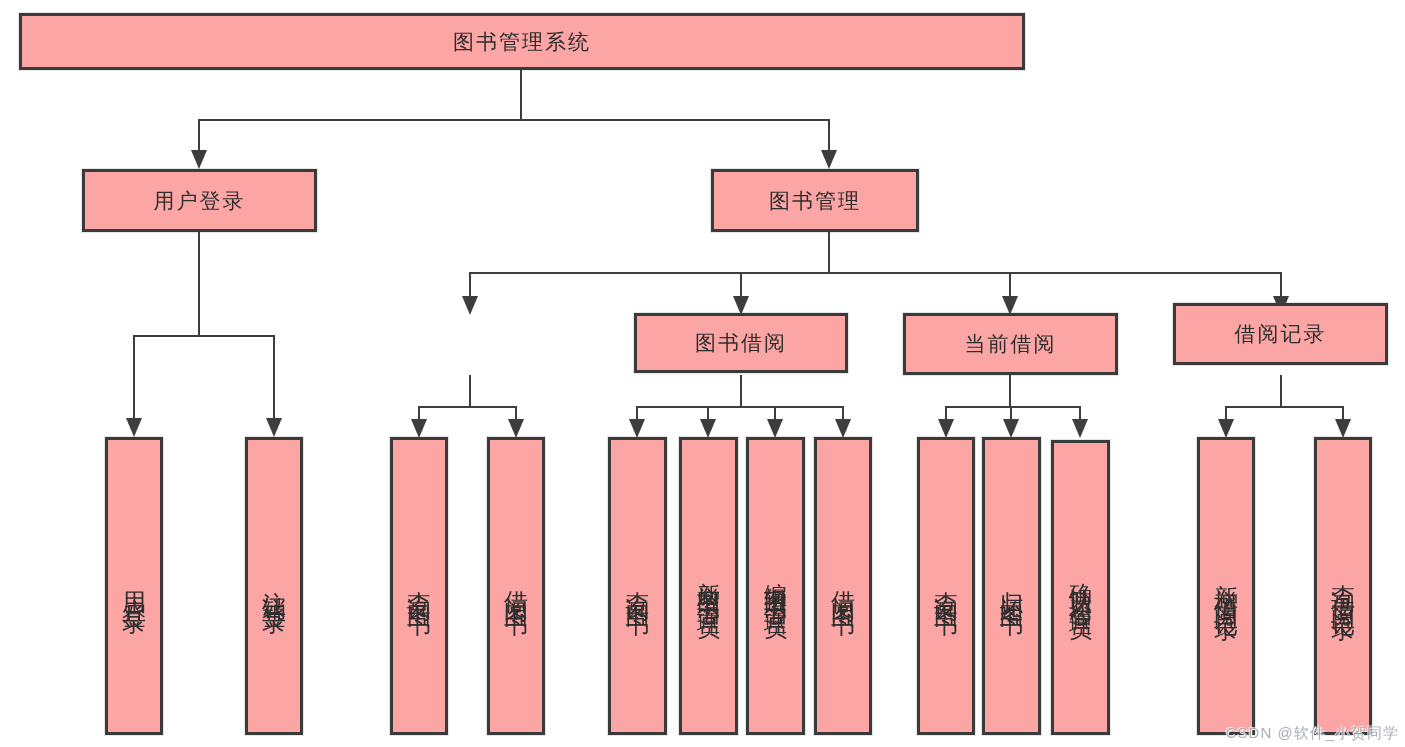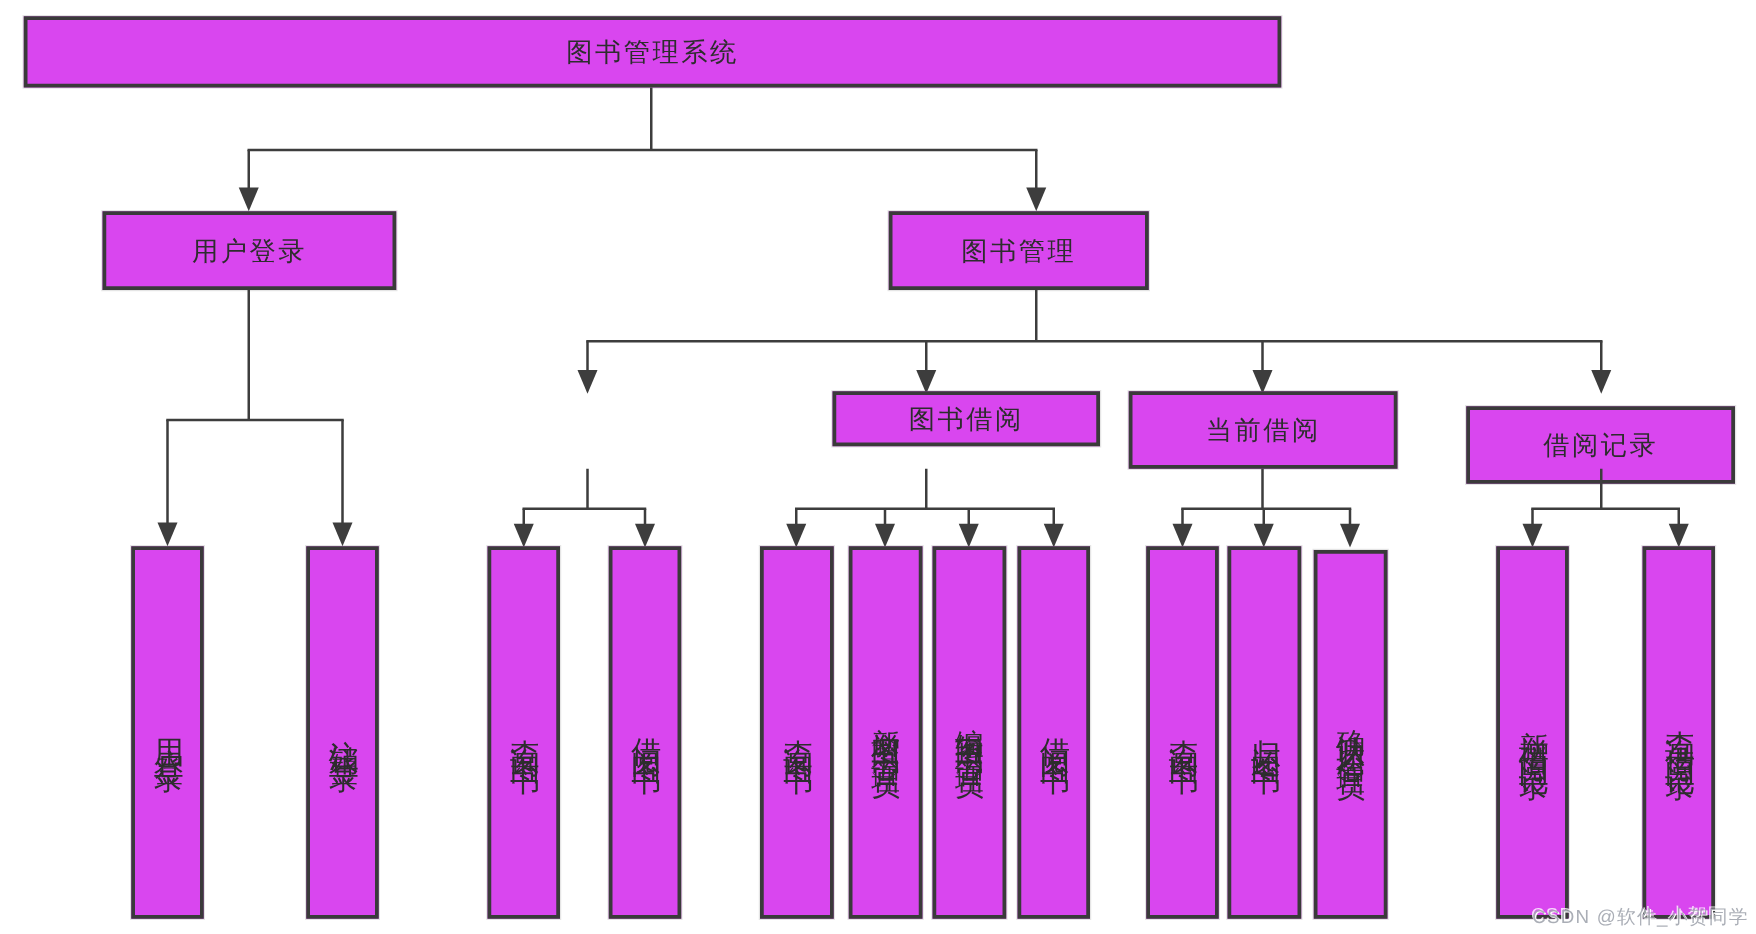--- a/index.html
+++ b/index.html
@@ -8,7 +8,7 @@
 
   
   .node{
-    position:absolute;box-sizing:border-box;background:#d946ef;
+    position:absolute;box-sizing:border-box;background:#fca5a5;
     border:3px solid #3a3a3a;display:flex;align-items:center;justify-content:center;
     box-shadow:0 0 0 1px rgba(80,80,80,0.15);
   }

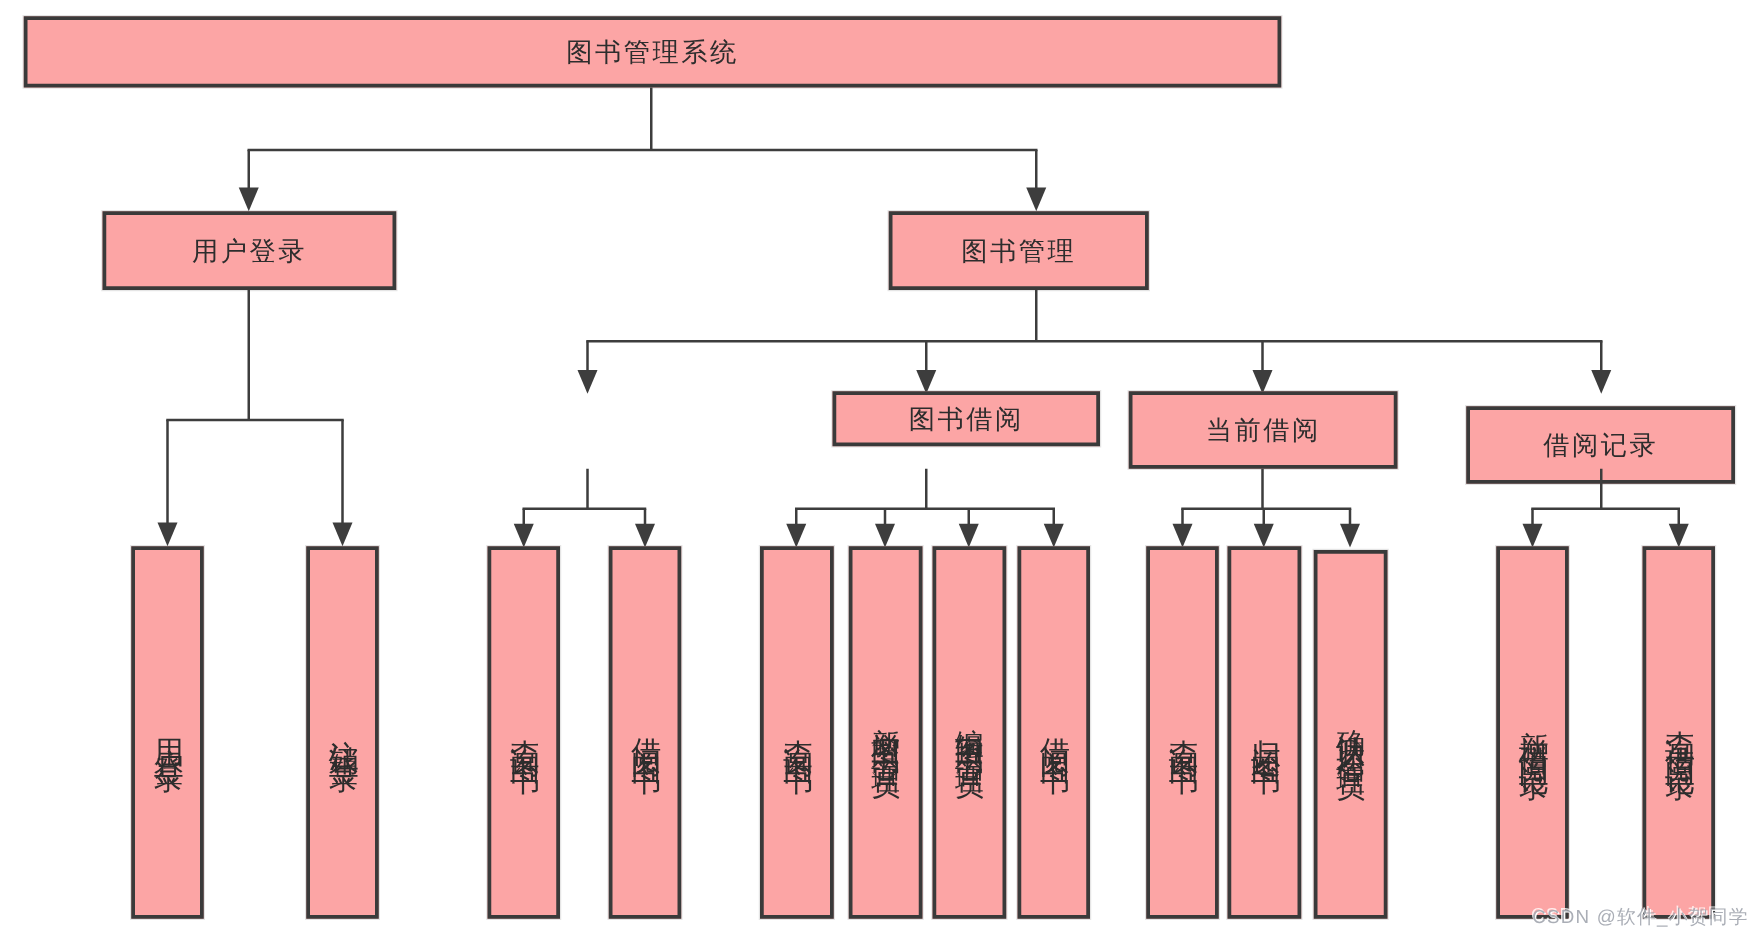--- a/index.html
+++ b/index.html
@@ -77,7 +77,7 @@
   <div class="vl" style="left:1280px;top:273px;height:24px;"></div>
   <div class="ah" style="left:1273px;top:296px;"></div>
 
-  <div class="node h" style="left:634px;top:313px;width:214px;height:44px;margin-left:32px;">
+  <div class="node h" style="left:634px;top:313px;width:214px;height:60px;">
     <span>图书借阅</span>
   </div>
   <div class="node h" style="left:903px;top:313px;width:215px;height:62px;">

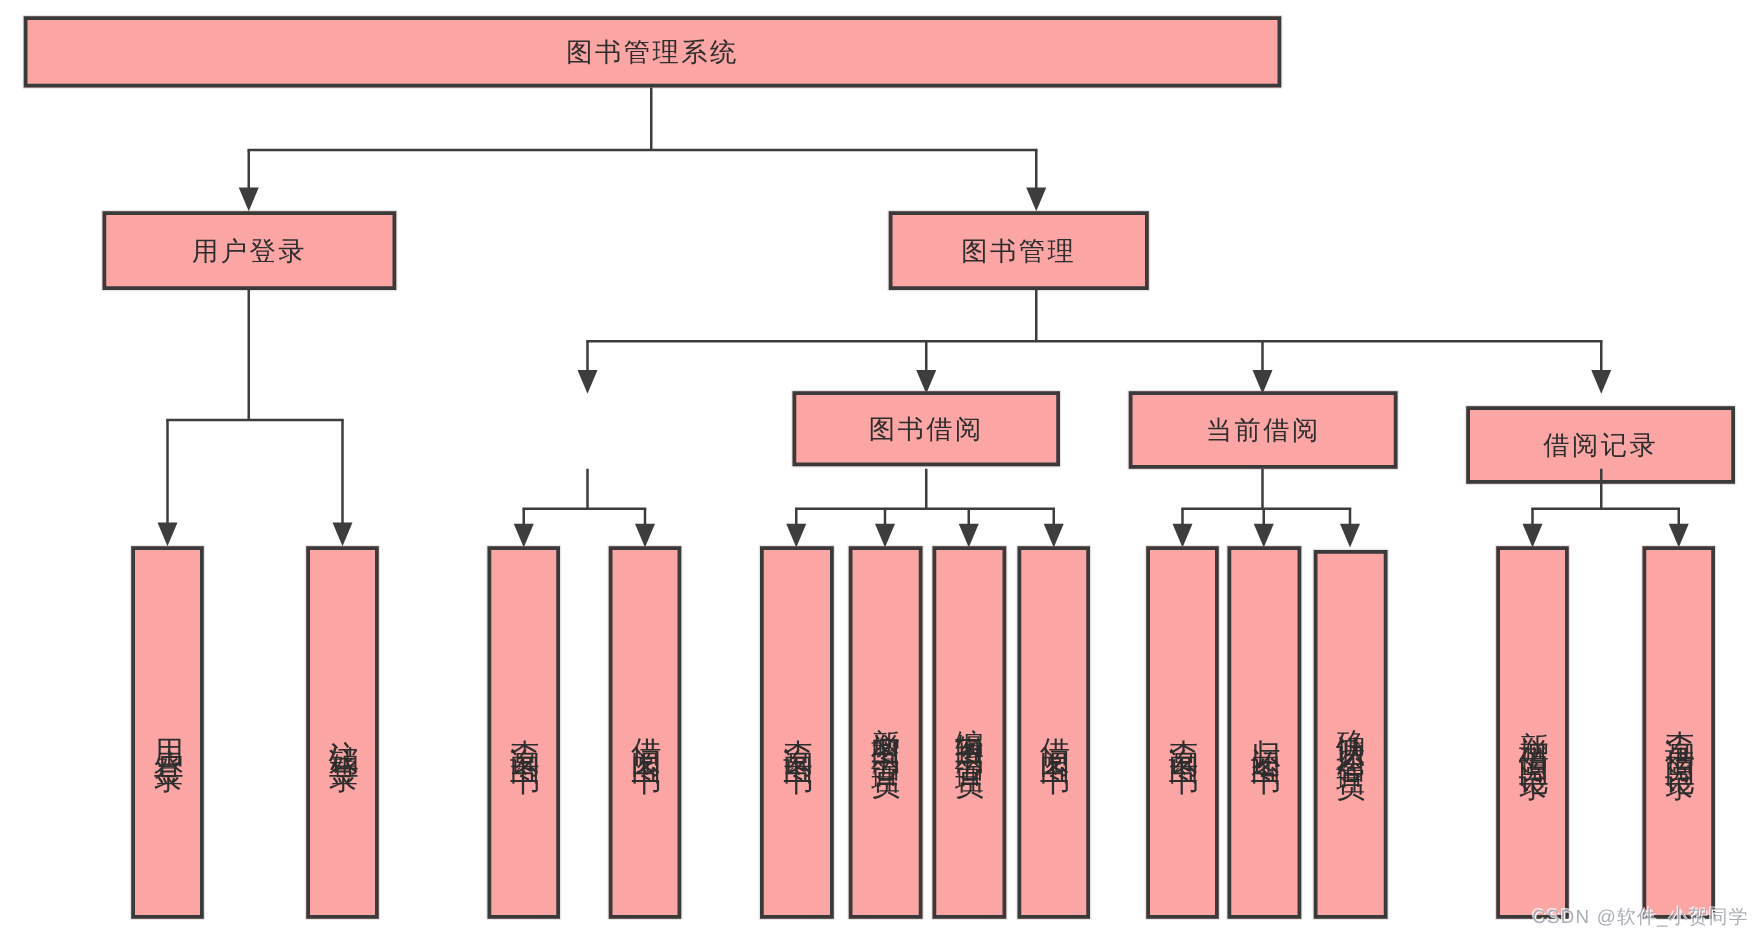--- a/index.html
+++ b/index.html
@@ -83,7 +83,7 @@
   <div class="node h" style="left:903px;top:313px;width:215px;height:62px;">
     <span>当前借阅</span>
   </div>
-  <div class="node h" style="left:1173px;top:325px;width:215px;height:62px;">
+  <div class="node h" style="left:1173px;top:303px;width:215px;height:62px;">
     <span>借阅记录</span>
   </div>
 

